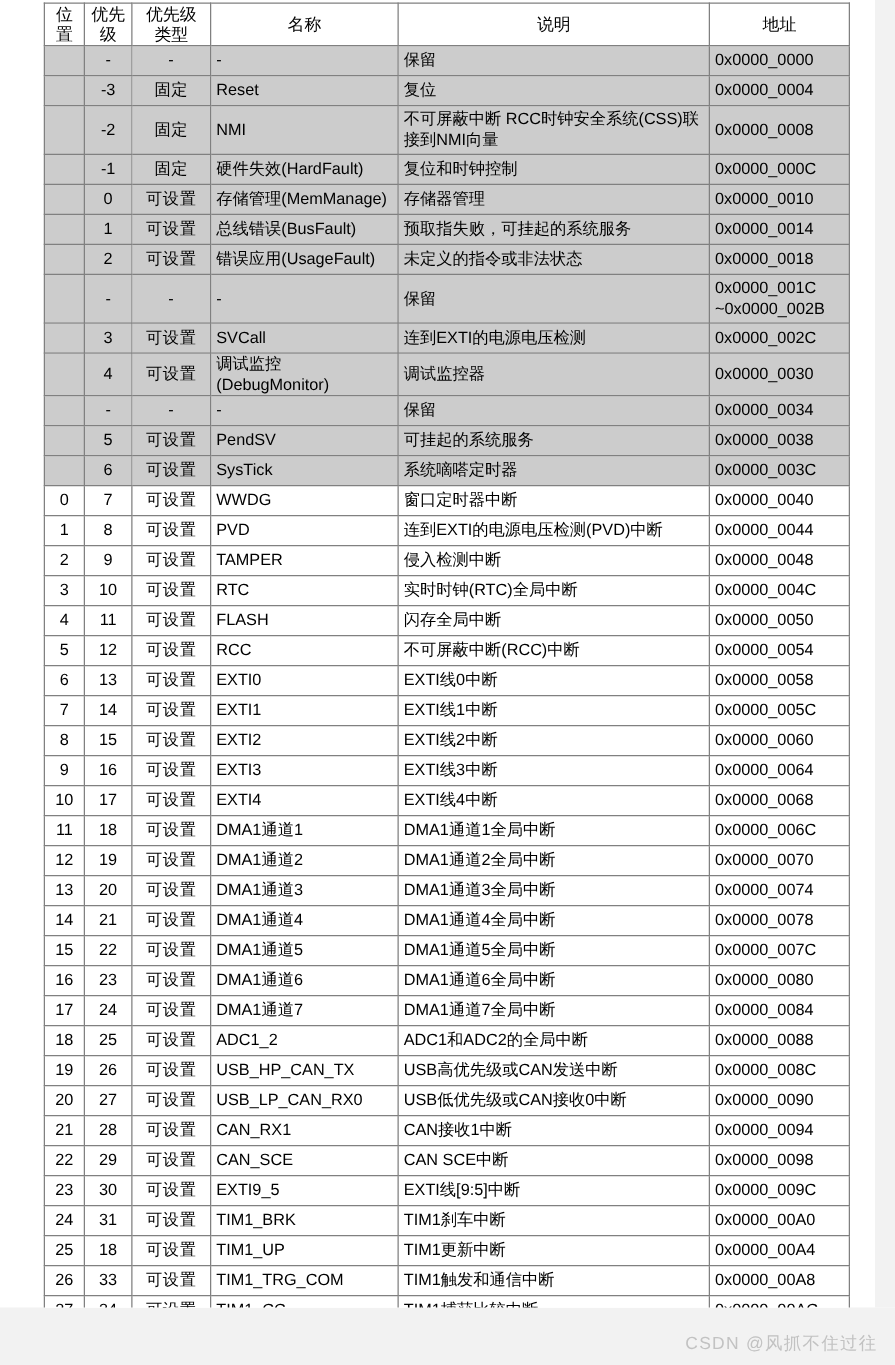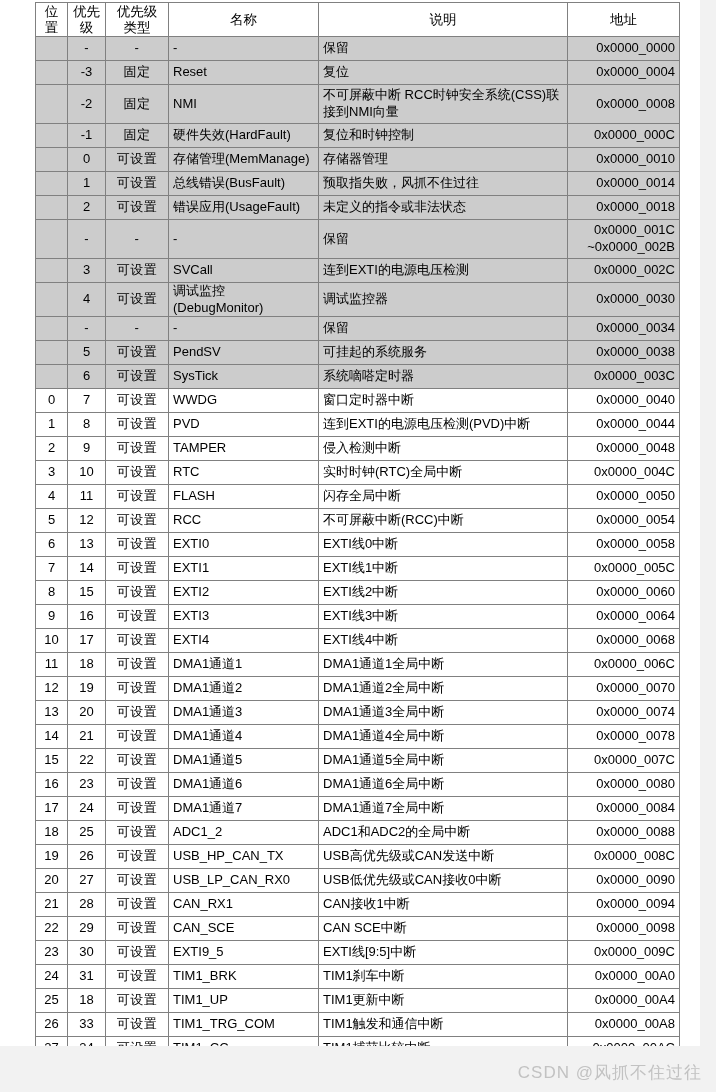--- a/index.html
+++ b/index.html
@@ -91,7 +91,7 @@
     text-align: left;
   }
   .cell-addr {
-    text-align: right;
+    text-align: left;
     white-space: pre-line;
   }
   .cell-type {

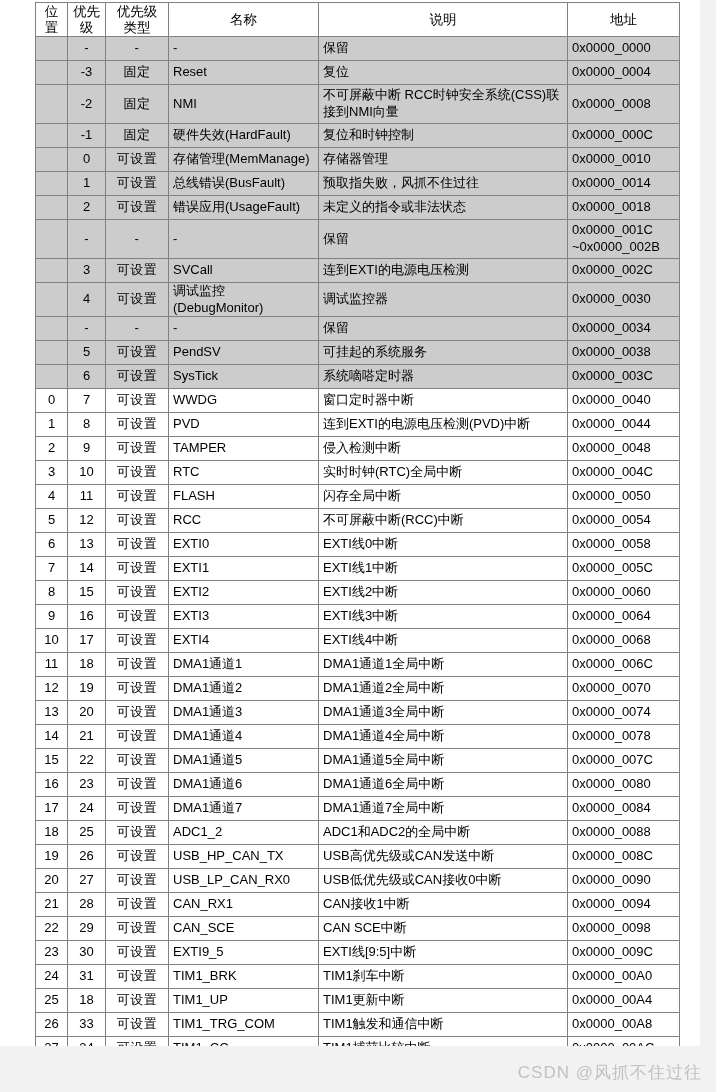--- a/index.html
+++ b/index.html
@@ -215,7 +215,7 @@
           <td class="cell-pri">1</td>
           <td class="cell-type">可设置</td>
           <td class="cell-name">总线错误(BusFault)</td>
-          <td class="cell-desc">预取指失败，风抓不住过往</td>
+          <td class="cell-desc">预取指失败，可挂起的系统服务</td>
           <td class="cell-addr">0x0000_0014</td>
         </tr>
         <tr class="row-shaded r-normal">

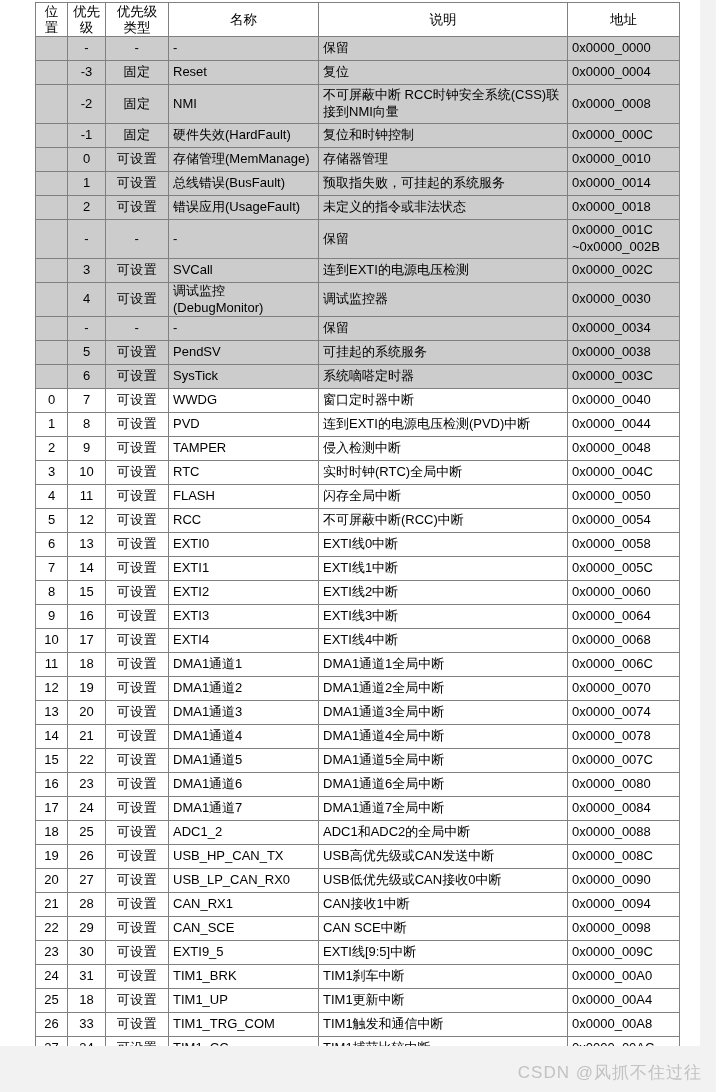--- a/index.html
+++ b/index.html
@@ -119,7 +119,7 @@
     position: absolute;
     right: 14px;
     bottom: 8px;
-    font-size: 17px;
+    font-size: 14px;
     color: #c2c2c2;
     letter-spacing: 1px;
     white-space: nowrap;

